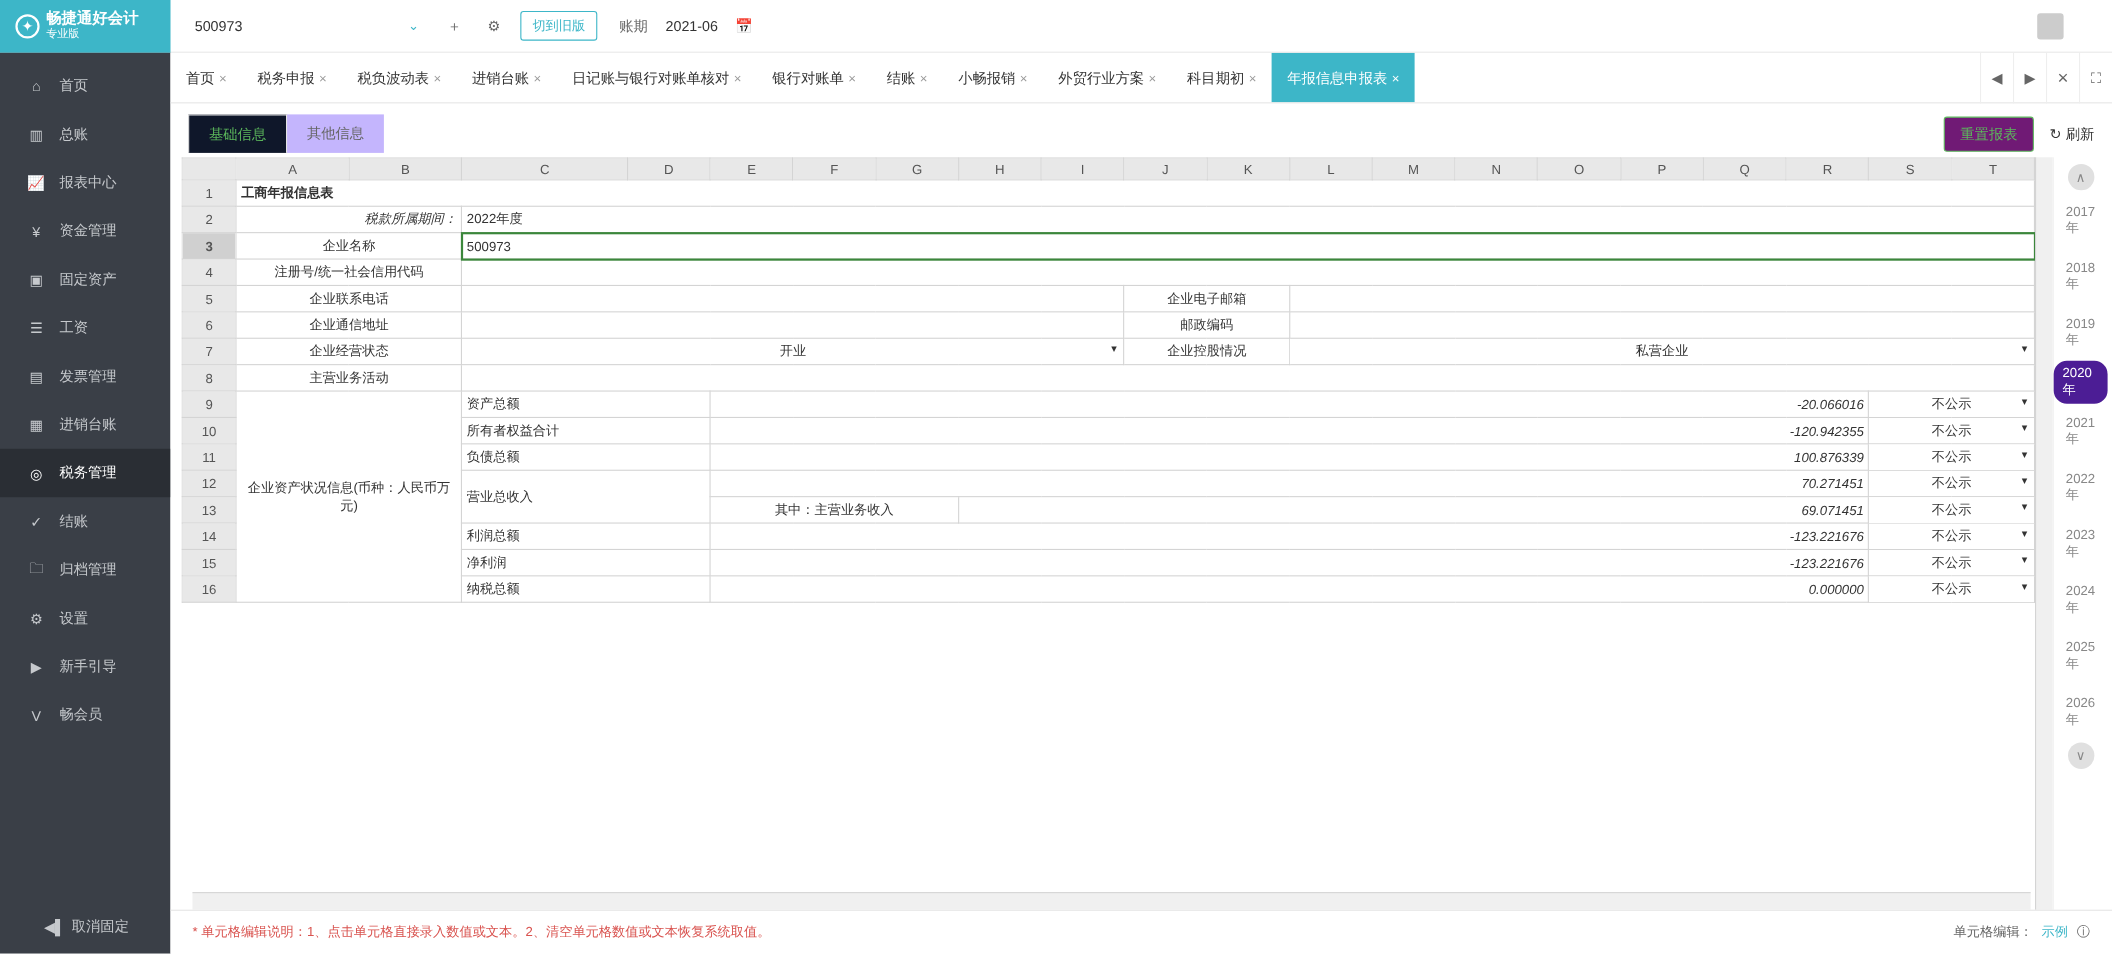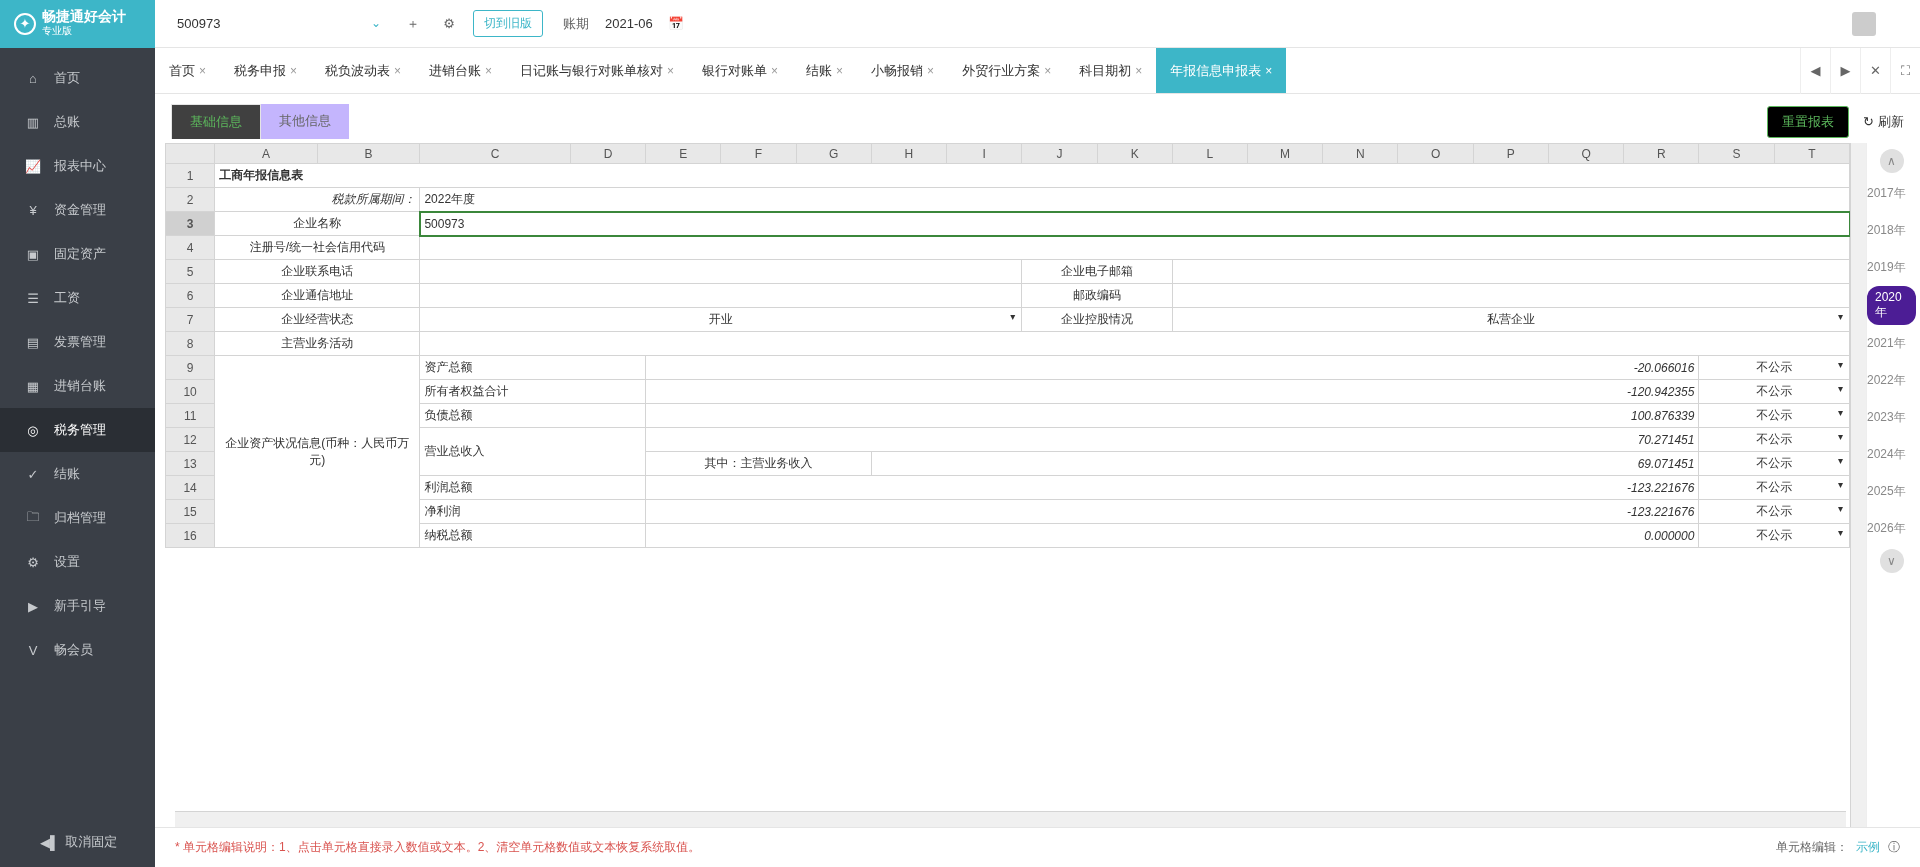--- a/index.html
+++ b/index.html
@@ -50,7 +50,7 @@
     .sub-tab-bar { display: flex; align-items: center; justify-content: space-between; padding: 10px 16px 0 16px; }
     .sub-tabs { display: flex; }
     .sub-tab { padding: 8px 18px; background: #c4b5fd; color: #666; cursor: pointer; font-size: 13px; }
-    .sub-tab.active { background: #404040; color: #5cb85c; border: 1px solid #e5e5e5; border-bottom: none; }
+    .sub-tab.active { background: #0f172a; color: #5cb85c; border: 1px solid #e5e5e5; border-bottom: none; }
     .sub-actions { display: flex; gap: 14px; align-items: center; }
     .btn-outline-green { border: 1px solid #5cb85c; color: #5cb85c; background: #000000; padding: 6px 14px; border-radius: 3px; cursor: pointer; font-size: 13px; margin-left: 46px; }
     .refresh-link { color: #333; cursor: pointer; display: flex; align-items: center; gap: 4px; }

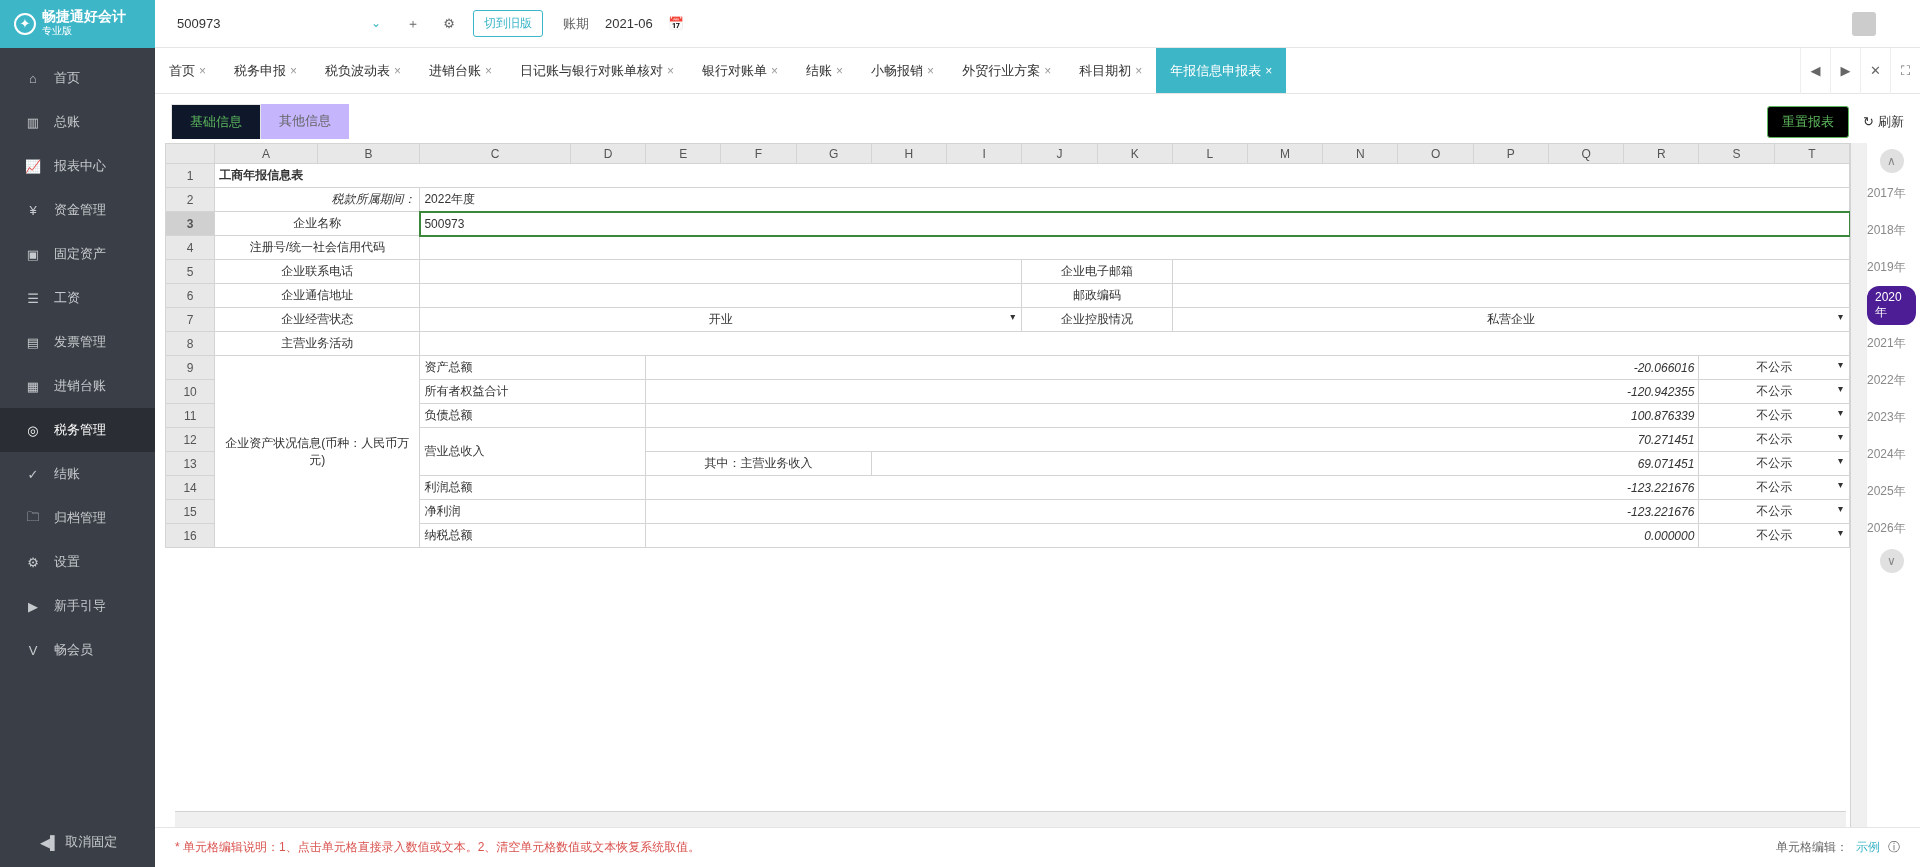--- a/index.html
+++ b/index.html
@@ -52,7 +52,7 @@
     .sub-tab { padding: 8px 18px; background: #c4b5fd; color: #666; cursor: pointer; font-size: 13px; }
     .sub-tab.active { background: #0f172a; color: #5cb85c; border: 1px solid #e5e5e5; border-bottom: none; }
     .sub-actions { display: flex; gap: 14px; align-items: center; }
-    .btn-outline-green { border: 1px solid #5cb85c; color: #5cb85c; background: #000000; padding: 6px 14px; border-radius: 3px; cursor: pointer; font-size: 13px; margin-left: 46px; }
+    .btn-outline-green { border: 1px solid #5cb85c; color: #5cb85c; background: #701a75; padding: 6px 14px; border-radius: 3px; cursor: pointer; font-size: 13px; margin-left: 46px; }
     .refresh-link { color: #333; cursor: pointer; display: flex; align-items: center; gap: 4px; }
     
     

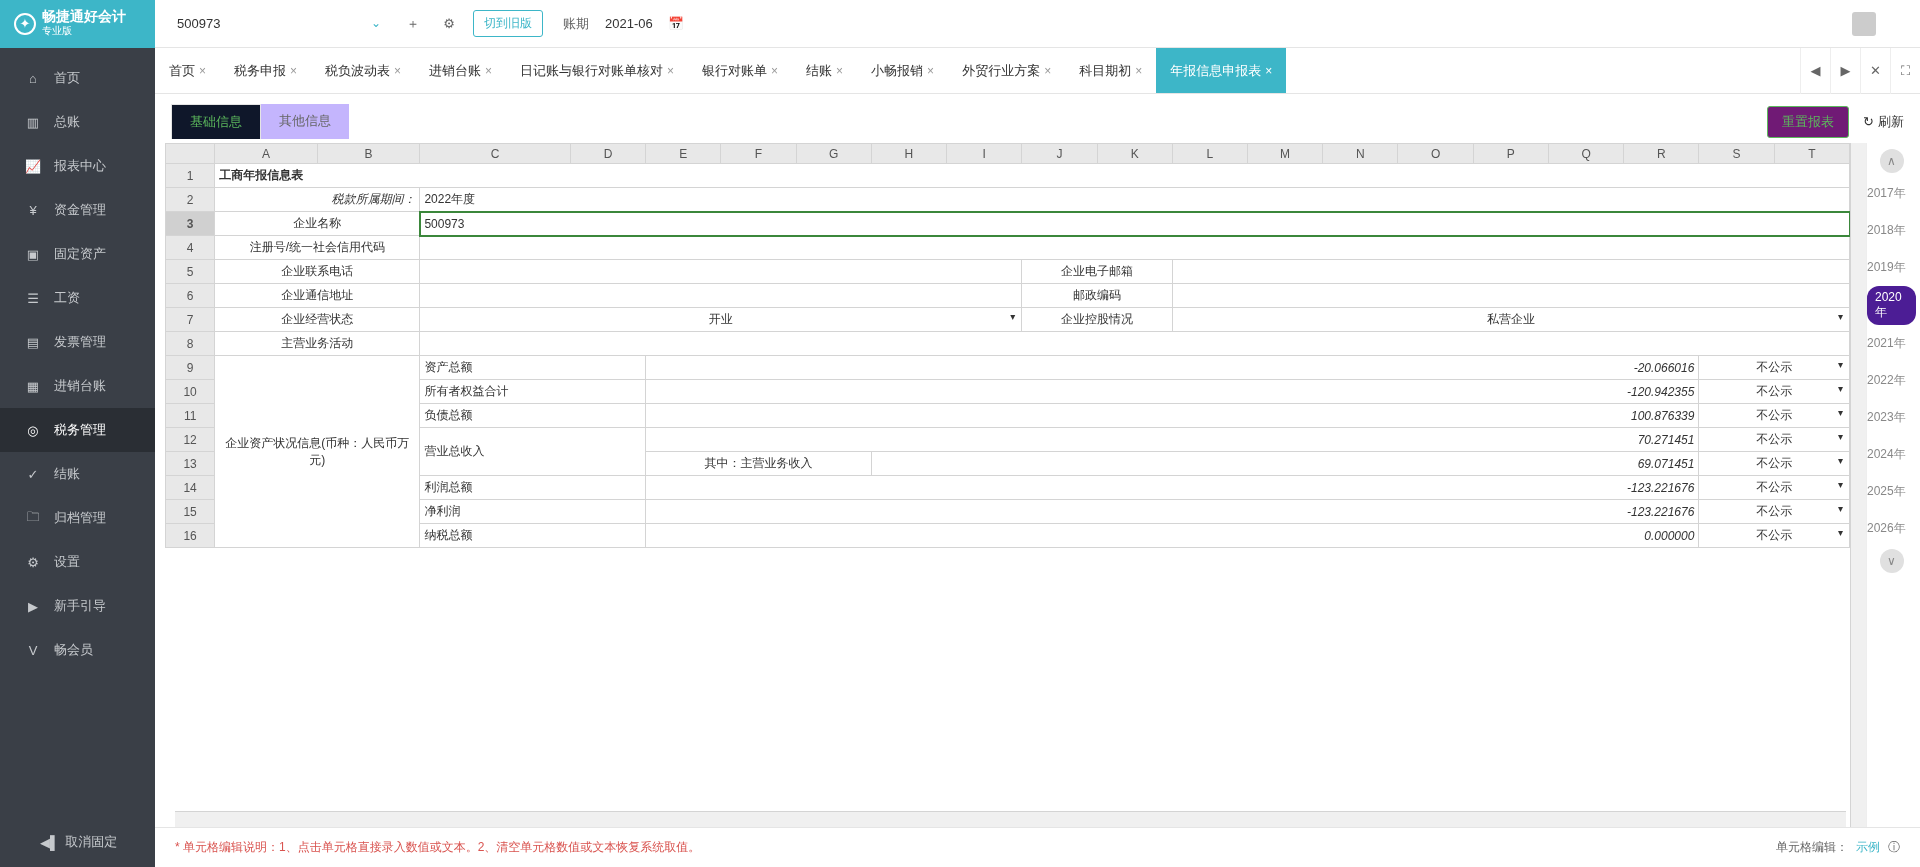--- a/index.html
+++ b/index.html
@@ -79,7 +79,7 @@
     
     .year-side { width: 50px; background: #fff; border-left: 1px solid #eee; display: flex; flex-direction: column; align-items: center; padding-top: 6px; gap: 2px; }
     .year-nav { width: 24px; height: 24px; border-radius: 50%; background: #e0e0e0; color: #888; display: flex; align-items: center; justify-content: center; cursor: pointer; font-size: 12px; }
-    .year-item { font-size: 12px; color: #888; padding: 10px 0; cursor: pointer; }
+    .year-item { font-size: 12px; color: #888; padding: 10px 11px; cursor: pointer; }
     .year-item.active { background: #4c1d95; color: #fff; border-radius: 12px; padding: 4px 8px; }
     
     

